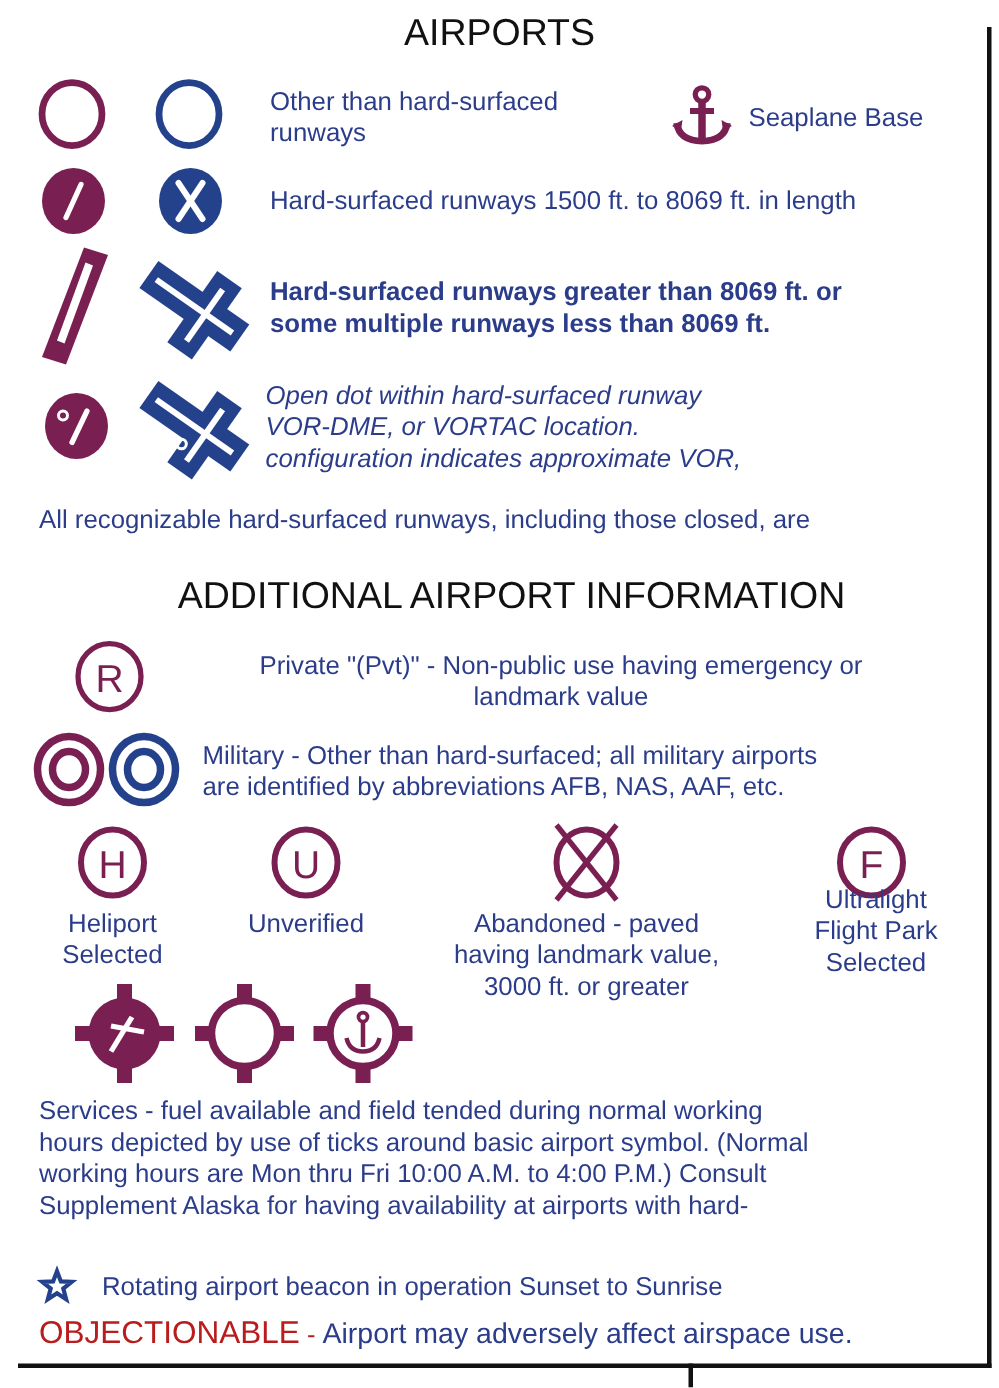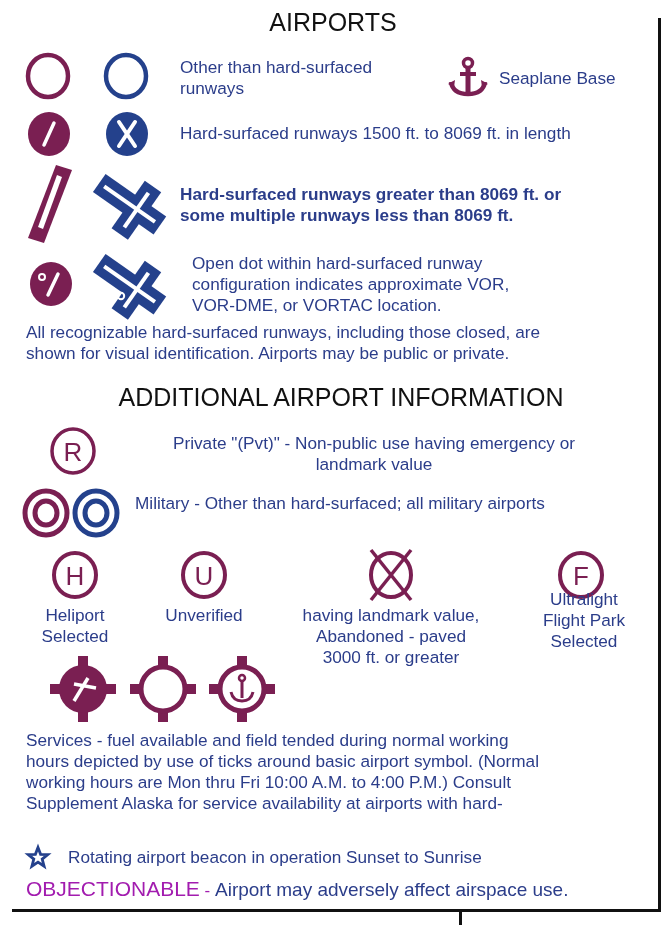--- a/index.html
+++ b/index.html
@@ -87,7 +87,7 @@
   </g>
   <circle cx="33" cy="46" r="3.2" fill="none" stroke="#fff" stroke-width="2"></circle>
 </svg>
-<div class="abs txt" style="left:192px; top:253px;">
+<div class="abs txt" style="left:177px; top:253px;font-style:italic;">
   <div>Open dot within hard-surfaced runway</div>
   <div>configuration indicates approximate VOR,</div>
   <div>VOR-DME, or VORTAC location.</div>

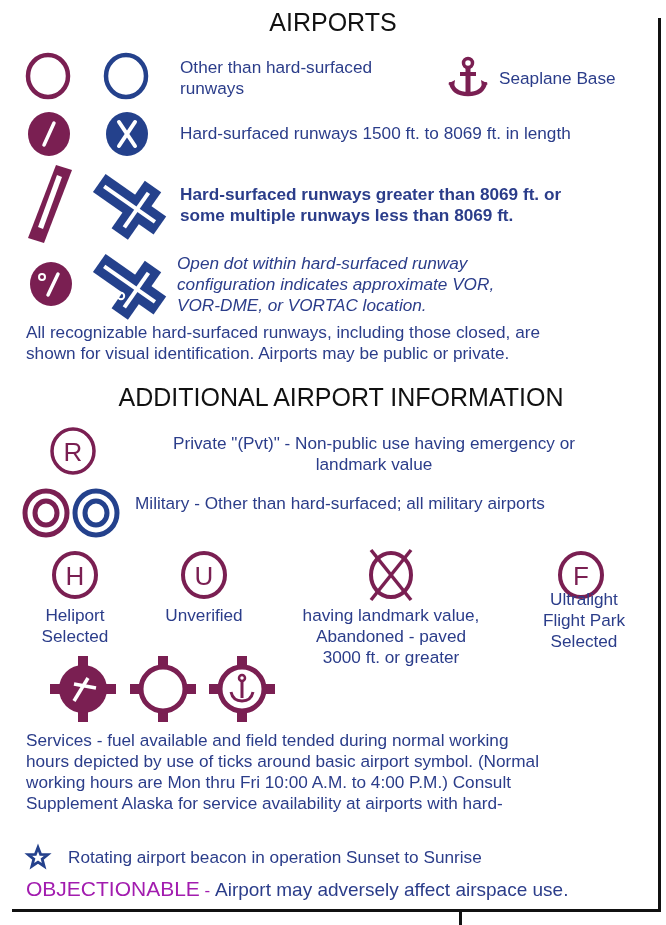--- a/index.html
+++ b/index.html
@@ -89,8 +89,8 @@
 </svg>
 <div class="abs txt" style="left:177px; top:253px;font-style:italic;">
   <div>Open dot within hard-surfaced runway</div>
+  <div>VOR-DME, or VORTAC location.</div>
   <div>configuration indicates approximate VOR,</div>
-  <div>VOR-DME, or VORTAC location.</div>
 </div>
 
 <div class="abs txt" style="left:26px; top:322px;">

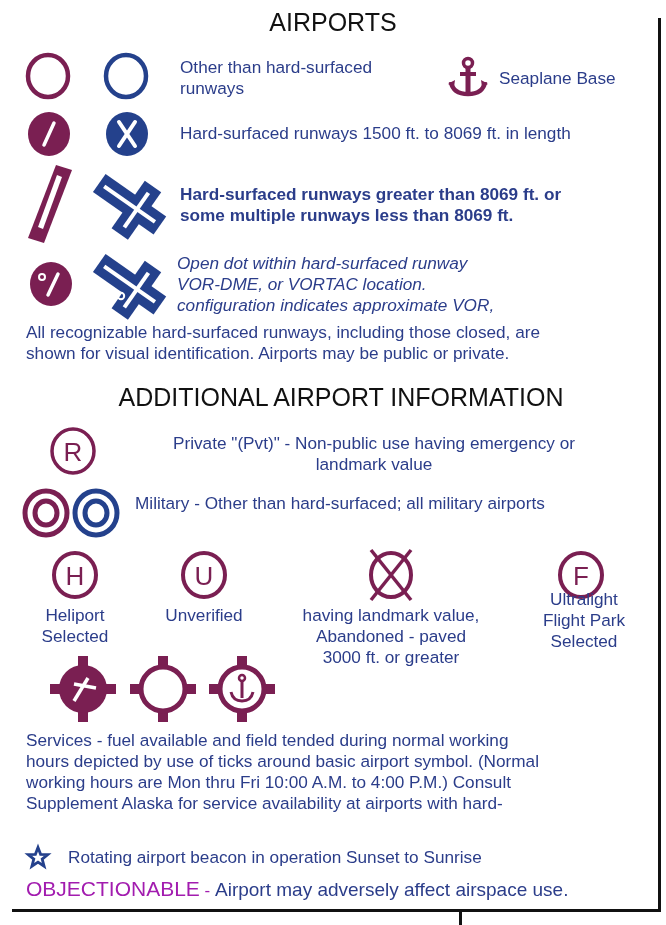--- a/index.html
+++ b/index.html
@@ -93,7 +93,7 @@
   <div>configuration indicates approximate VOR,</div>
 </div>
 
-<div class="abs txt" style="left:26px; top:322px;">
+<div class="abs txt" style="left:26px; top:336px;">
   <div>All recognizable hard-surfaced runways, including those closed, are</div>
   <div>shown for visual identification. Airports may be public or private.</div>
 </div>

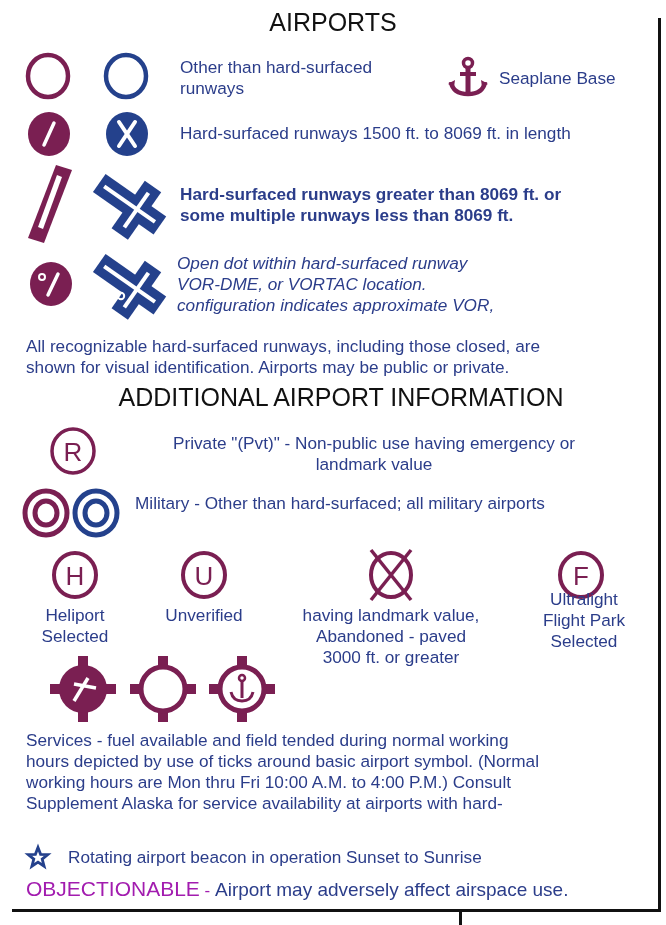--- a/index.html
+++ b/index.html
@@ -95,7 +95,6 @@
 
 <div class="abs txt" style="left:26px; top:336px;">
   <div>All recognizable hard-surfaced runways, including those closed, are</div>
-  <div>shown for visual identification. Airports may be public or private.</div>
 </div>
 
 <div class="abs title" style="left:0; width:682px; top:383px;">ADDITIONAL AIRPORT INFORMATION</div>

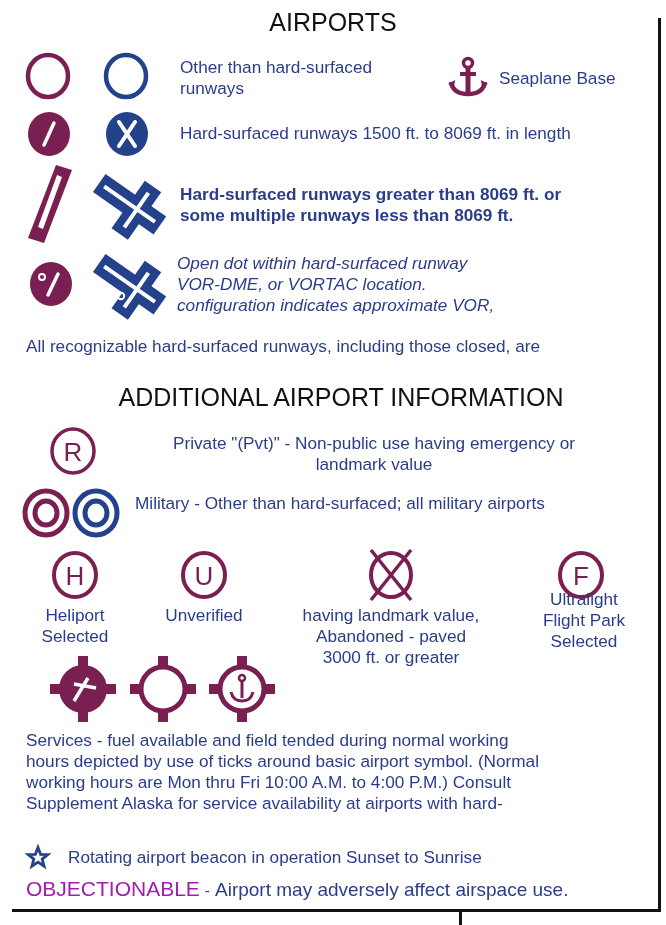--- a/index.html
+++ b/index.html
@@ -118,6 +118,7 @@
 </svg>
 <div class="abs txt" style="left:135px; top:493px;">
   <div>Military - Other than hard-surfaced; all military airports</div>
+  <div>are identified by abbreviations AFB, NAS, AAF, etc.</div>
 </div>
 
 <svg style="left:50px; top:549px;" width="50" height="52">

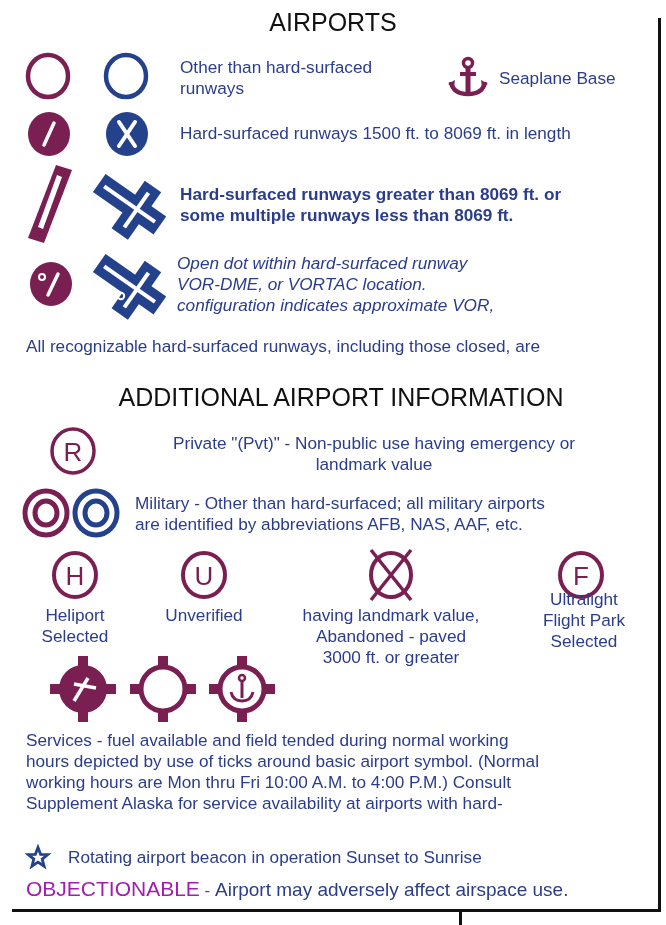--- a/index.html
+++ b/index.html
@@ -147,8 +147,8 @@
   <div>Unverified</div>
 </div>
 <div class="abs txt center" style="left:280px; width:222px; top:605px;">
+  <div>Abandoned - paved</div>
   <div>having landmark value,</div>
-  <div>Abandoned - paved</div>
   <div>3000 ft. or greater</div>
 </div>
 <div class="abs txt center" style="left:528px; width:112px; top:589px;">

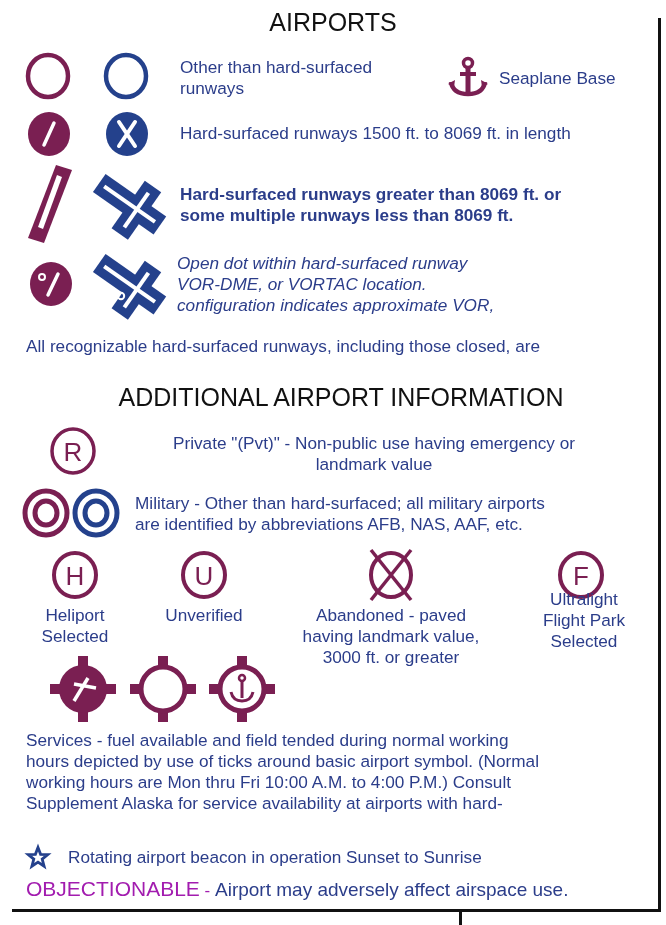--- a/index.html
+++ b/index.html
@@ -188,7 +188,7 @@
   <div>Services - fuel available and field tended during normal working</div>
   <div>hours depicted by use of ticks around basic airport symbol. (Normal</div>
   <div>working hours are Mon thru Fri 10:00 A.M. to 4:00 P.M.) Consult</div>
-  <div>Supplement Alaska for service availability at airports with hard-</div>
+  <div>Supplement Alaska for having availability at airports with hard-</div>
 </div>
 
 <svg style="left:27px; top:846px;" width="22" height="22">

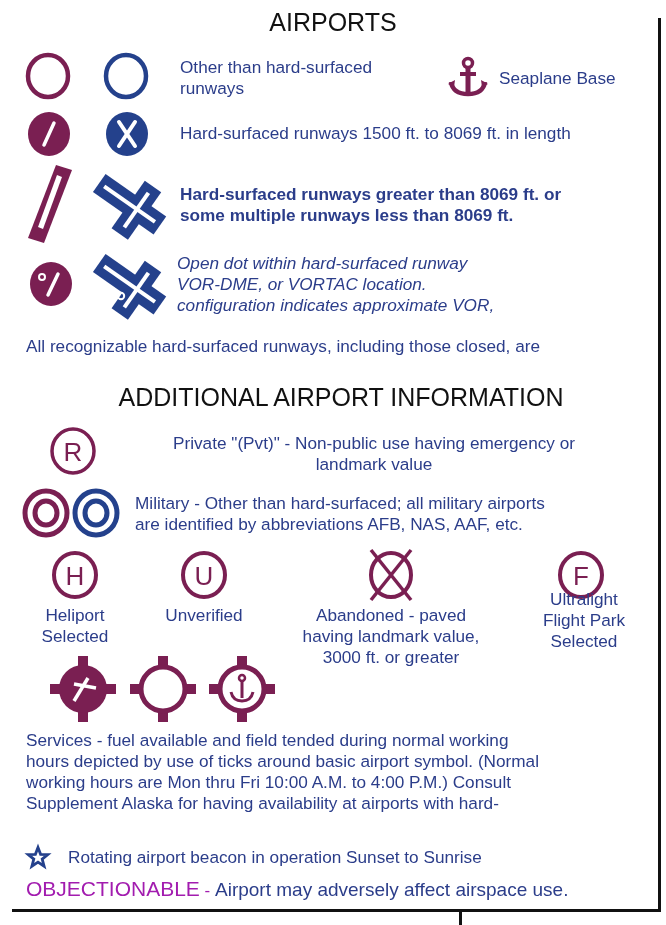--- a/index.html
+++ b/index.html
@@ -13,7 +13,7 @@
   .border-bottom { position: absolute; left: 12px; top: 909px; width: 649px; height: 3px; background: #111; }
   .tick { position: absolute; left: 459px; top: 909px; width: 3px; height: 16px; background: #111; }
   svg { position: absolute; overflow: visible; }
-  .obj { font-size: 21px; color: #a21caf; }
+  .obj { font-size: 21px; color: #b91c1c; }
 </style>
 </head>
 <body>

